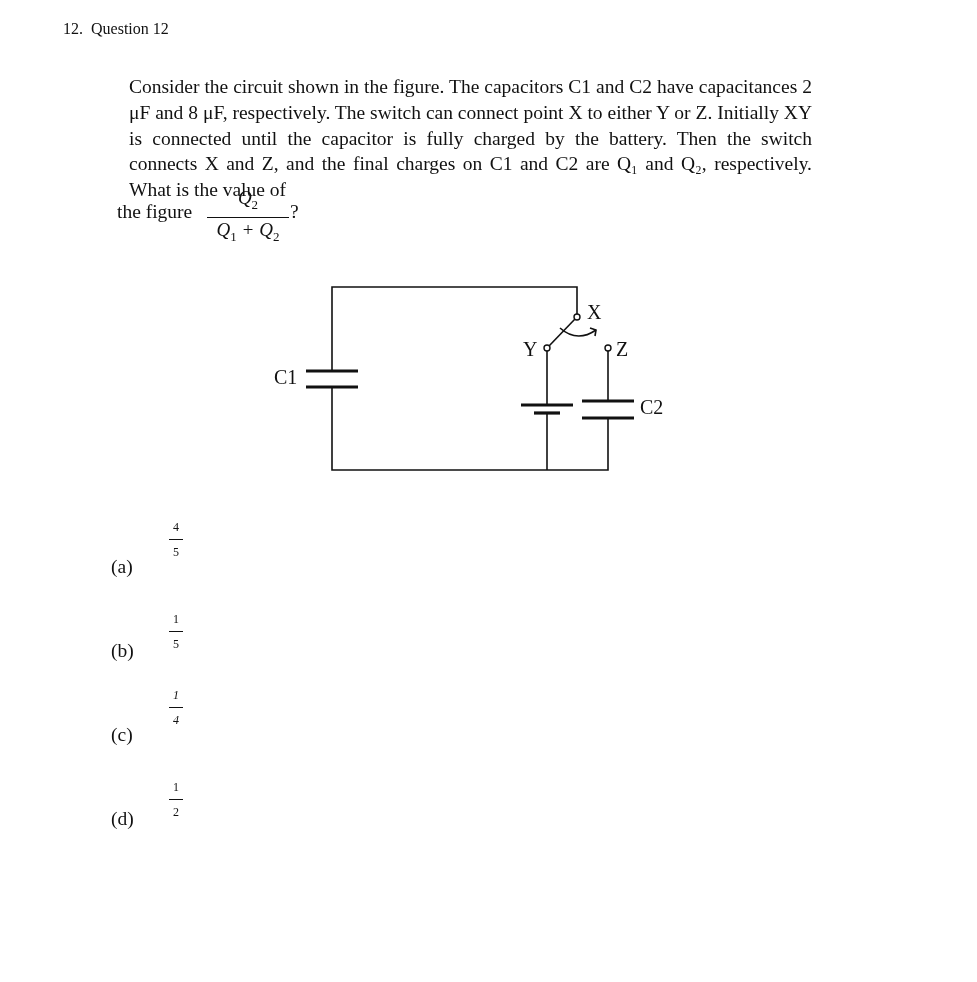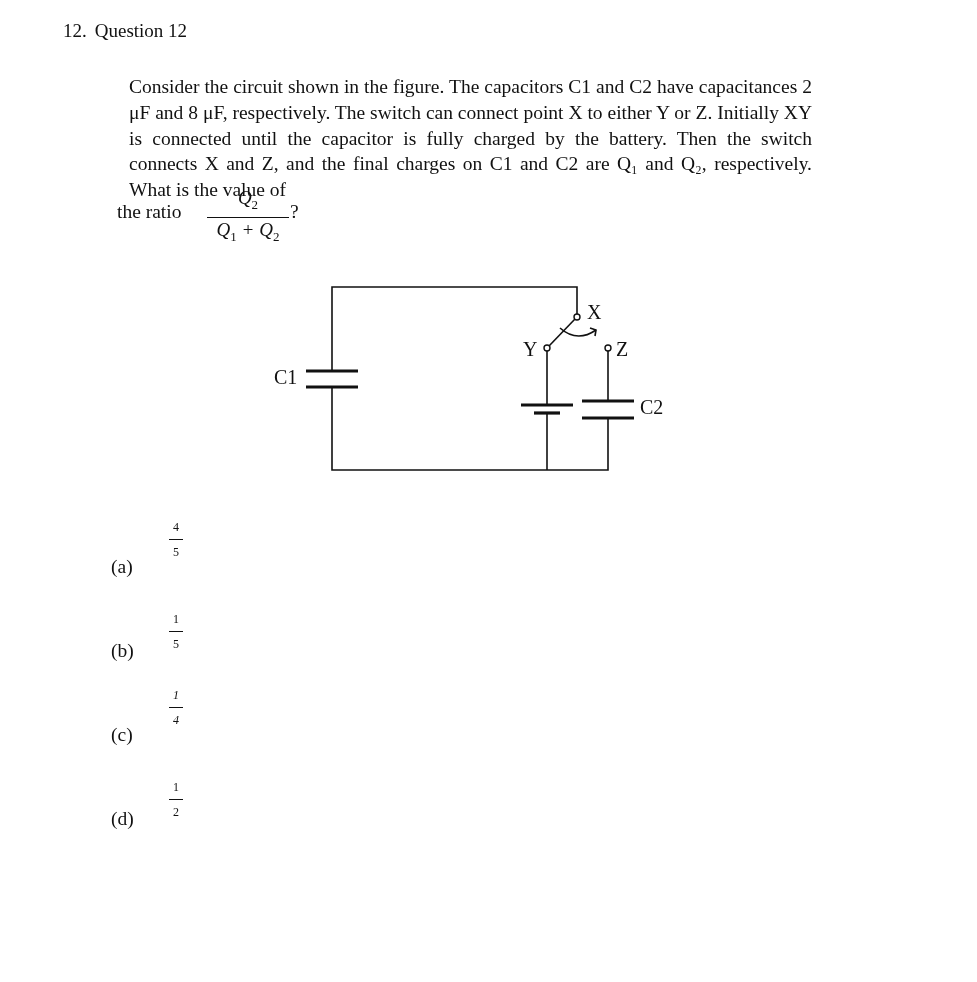--- a/index.html
+++ b/index.html
@@ -5,7 +5,7 @@
   html, body { margin:0; padding:0; background:#ffffff; }
   body { width:977px; height:982px; position:relative; overflow:hidden;
          font-family:"DejaVu Serif","Liberation Serif",serif; color:#111; }
-  .qhead { position:absolute; left:63px; top:20px; font-size:19px; font-family:"Liberation Serif",serif; }
+  .qhead { position:absolute; left:63px; top:20px; font-size:16px; font-family:"Liberation Serif",serif; }
   .qhead span { margin-right:8px; }
   .body { position:absolute; left:117px; top:62px; width:707px; font-family:"Liberation Serif",serif;
           font-size:19.5px; line-height:25.8px; text-align:justify; }

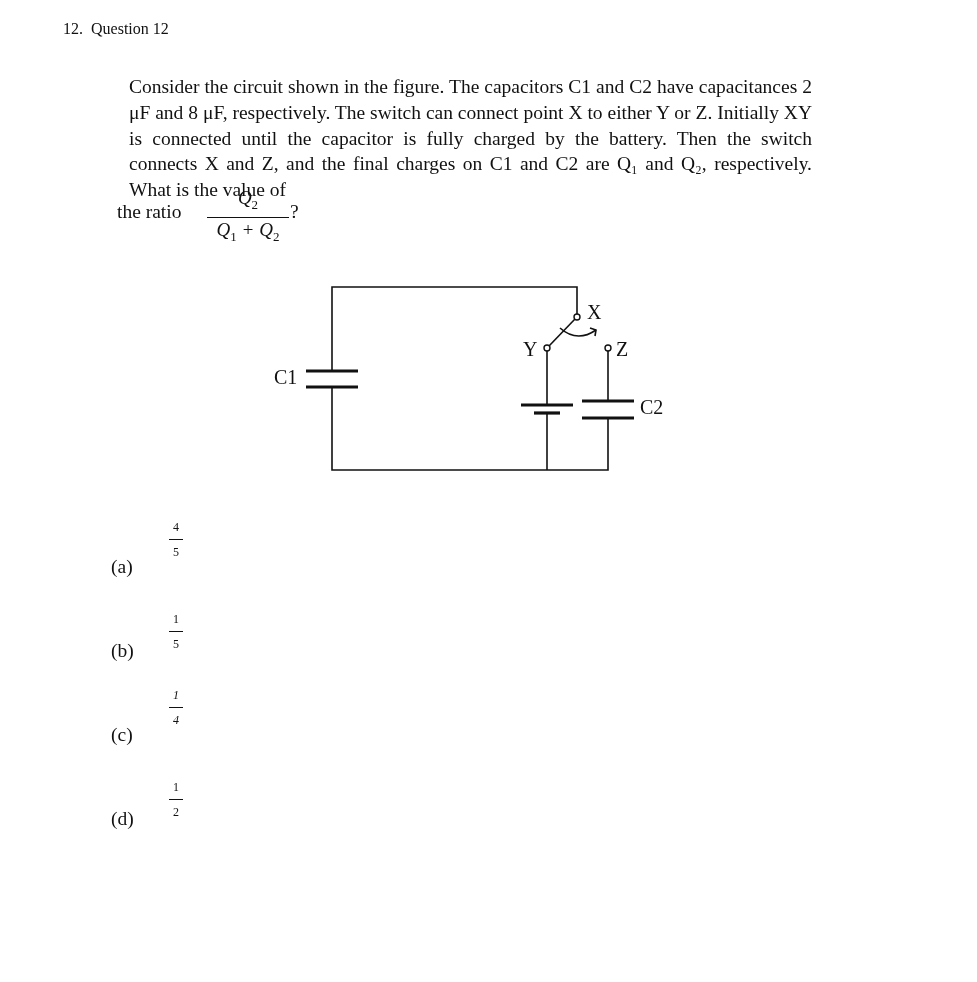--- a/index.html
+++ b/index.html
@@ -37,7 +37,7 @@
 </div>
 
 <div class="ratio-line">
-  <span class="lbl">the ratio</span>
+  <span class="lbl">the figure</span>
   <span class="frac">
     <span class="num"><span>Q</span><sub>2</sub></span>
     <span class="bar"></span>

